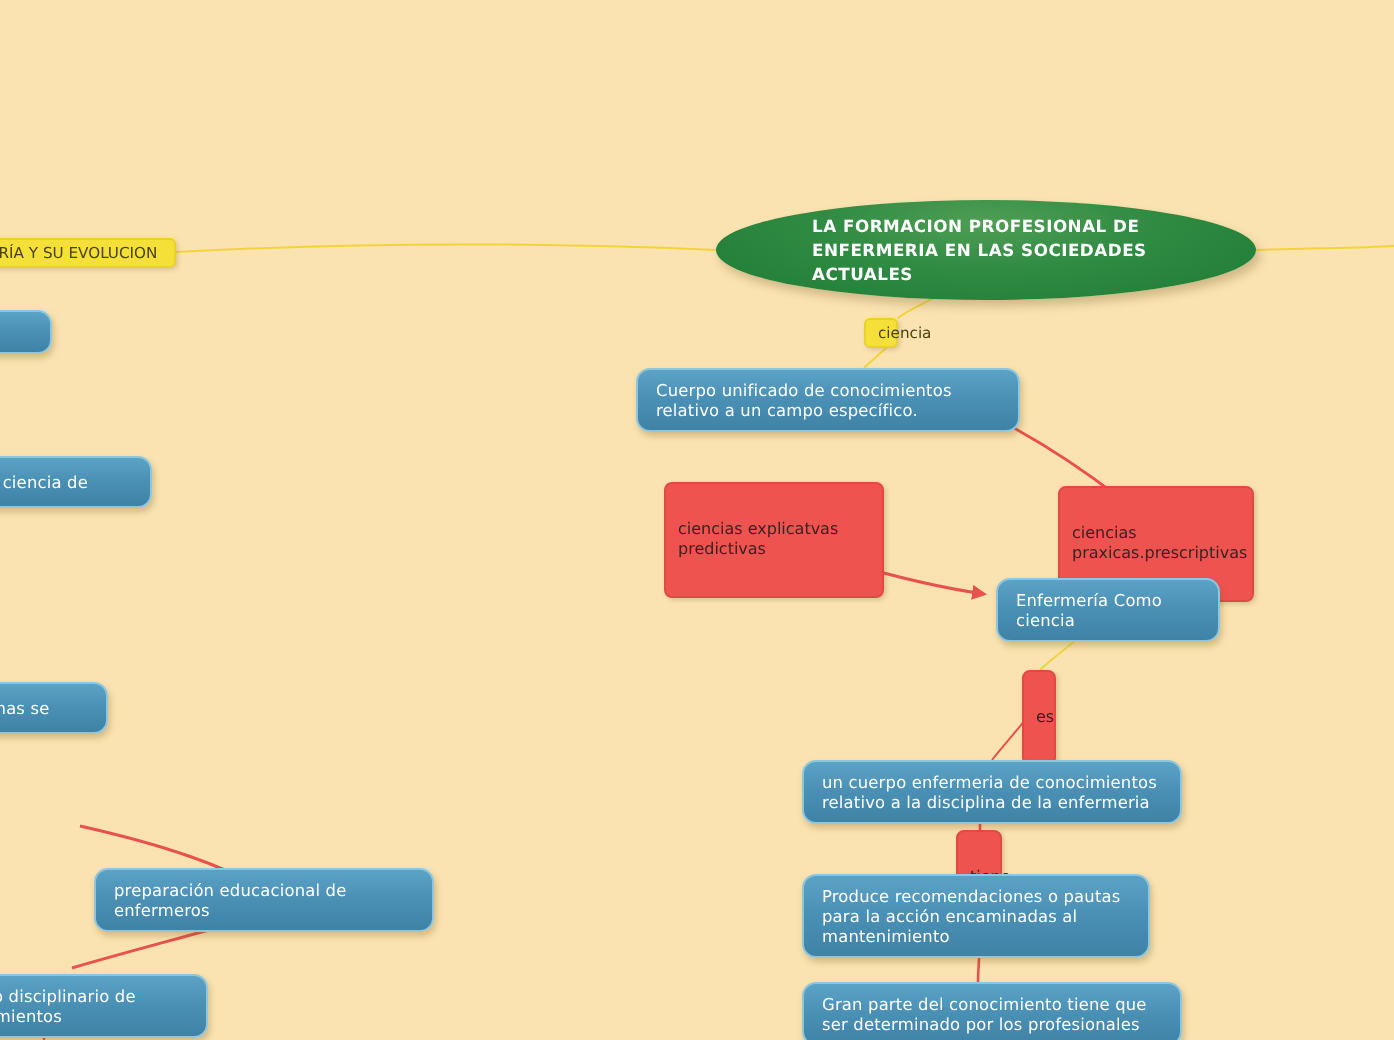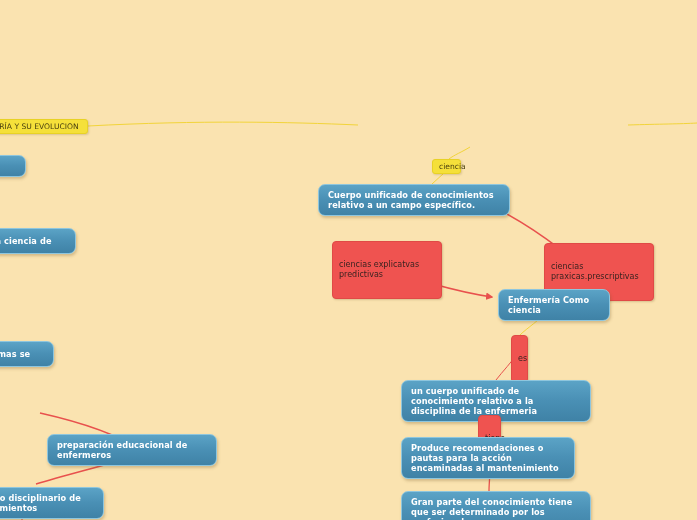--- a/index.html
+++ b/index.html
@@ -119,6 +119,9 @@
     <path d="M 22 517 L 22 520" fill="none" stroke="#e8514d" stroke-width="1.2"></path>
   </svg>
 
+  <div class="n-root" id="node-root" style="left: 358px; top: 100px; width: 270px; height: 50px;">
+    <span class="txt">LA FORMACION PROFESIONAL DE ENFERMERIA EN LAS SOCIEDADES ACTUALES</span>
+  </div>
 
   <div id="node-layer">
       <div class="node n-yellow" style="left: -44px; top: 119px; width: 132px; min-height: 14px; border-top-left-radius: 0px; border-bottom-left-radius: 0px; justify-content: flex-end;">

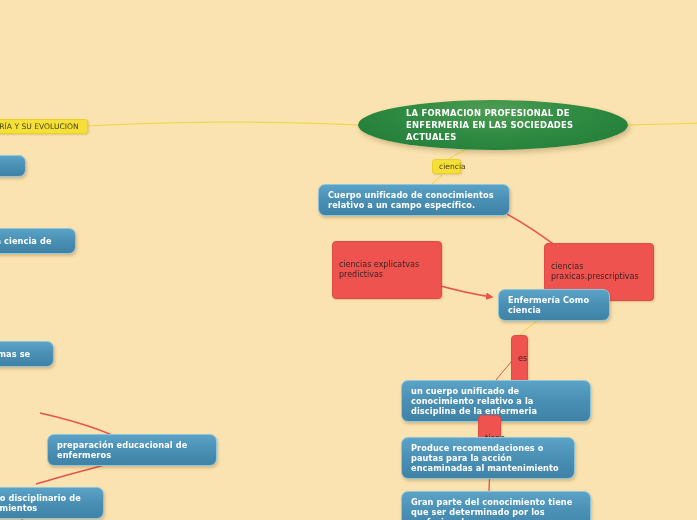--- a/index.html
+++ b/index.html
@@ -142,7 +142,7 @@
       <div class="node n-blue" style="left: -30px; top: 487px; width: 134px; min-height: 30px; border-top-left-radius: 0px; border-bottom-left-radius: 0px; justify-content: flex-end;">
         <span class="txt">rrollo disciplinario de nocimientos</span>
       </div>
-      <div class="node n-yellow" style="left: 432px; top: 159px; width: 29px; min-height: 14px;">
+      <div class="node n-yellow" style="left: 432px; top: 159px; width: 17px; min-height: 14px;">
         <span class="txt">ciencia</span>
       </div>
       <div class="node n-blue" style="left: 318px; top: 184px; width: 192px; min-height: 32px;">

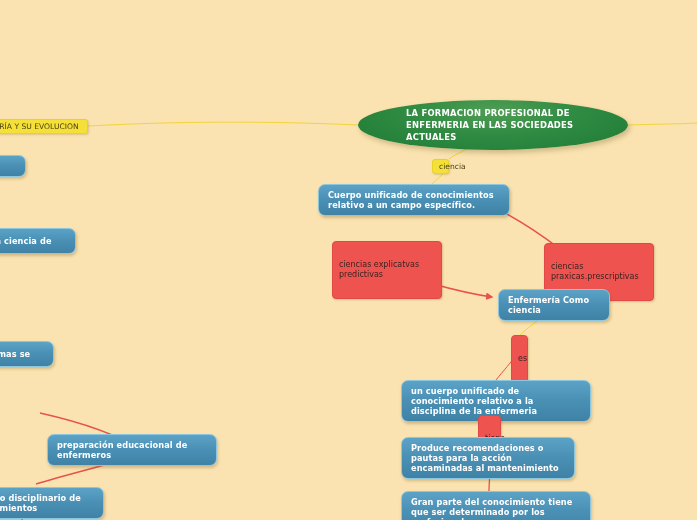--- a/index.html
+++ b/index.html
@@ -41,7 +41,7 @@
     background: linear-gradient(180deg,#5ba3c6 0%,#4a90b5 48%,#3f82a6 100%);
     border: 1px solid #8ec6de;
     color: #ffffff;
-    font-weight: bold;
+    font-weight: normal;
     font-size: 8.2px;
     letter-spacing: .1px;
     padding: 5px 9px;

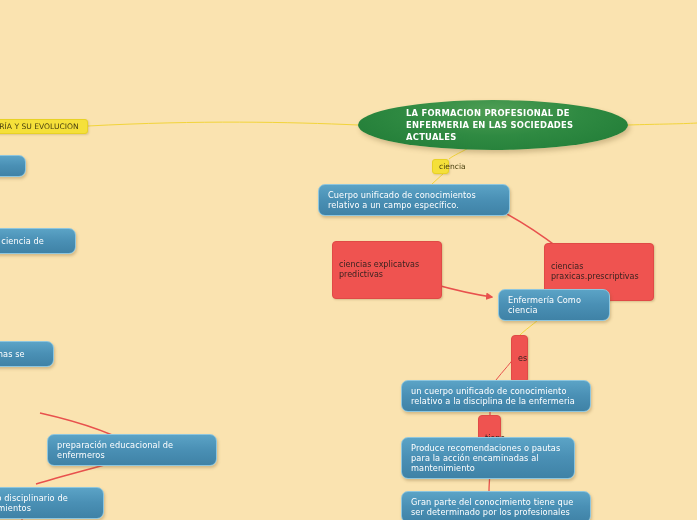--- a/index.html
+++ b/index.html
@@ -151,7 +151,7 @@
       <div class="node n-red" style="left: 332px; top: 241px; width: 110px; min-height: 16px;">
         <span class="txt">ciencias explicatvas predictivas</span>
       </div>
-      <div class="node n-red" style="left: 544px; top: 243px; width: 110px; min-height: 16px;">
+      <div class="node n-red" style="left: 529px; top: 243px; width: 98px; min-height: 16px;">
         <span class="txt">ciencias praxicas.prescriptivas</span>
       </div>
       <div class="node n-blue" style="left: 498px; top: 289px; width: 112px; min-height: 21px;">

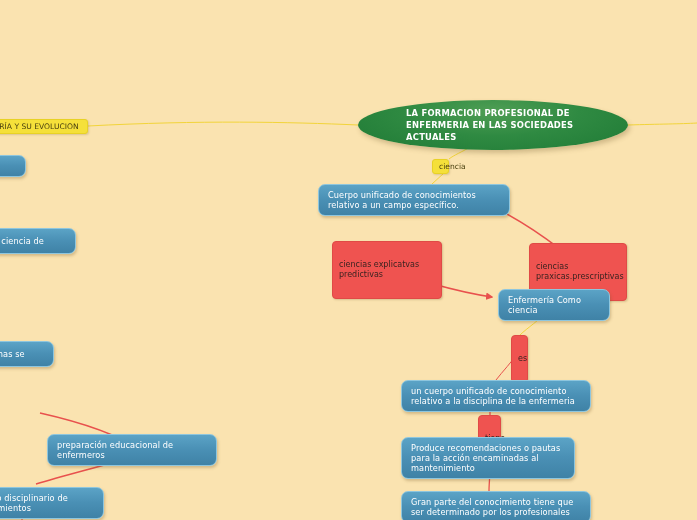--- a/index.html
+++ b/index.html
@@ -161,7 +161,7 @@
         <span class="txt">es</span>
       </div>
       <div class="node n-blue" style="left: 401px; top: 380px; width: 190px; min-height: 30px;">
-        <span class="txt">un cuerpo unificado de conocimiento relativo a la disciplina de la enfermeria</span>
+        <span class="txt">un cuerpo enfermeria de conocimientos relativo a la disciplina de la enfermeria</span>
       </div>
       <div class="node n-red" style="left: 478px; top: 415px; width: 23px; min-height: 15px;">
         <span class="txt">tiene</span>

